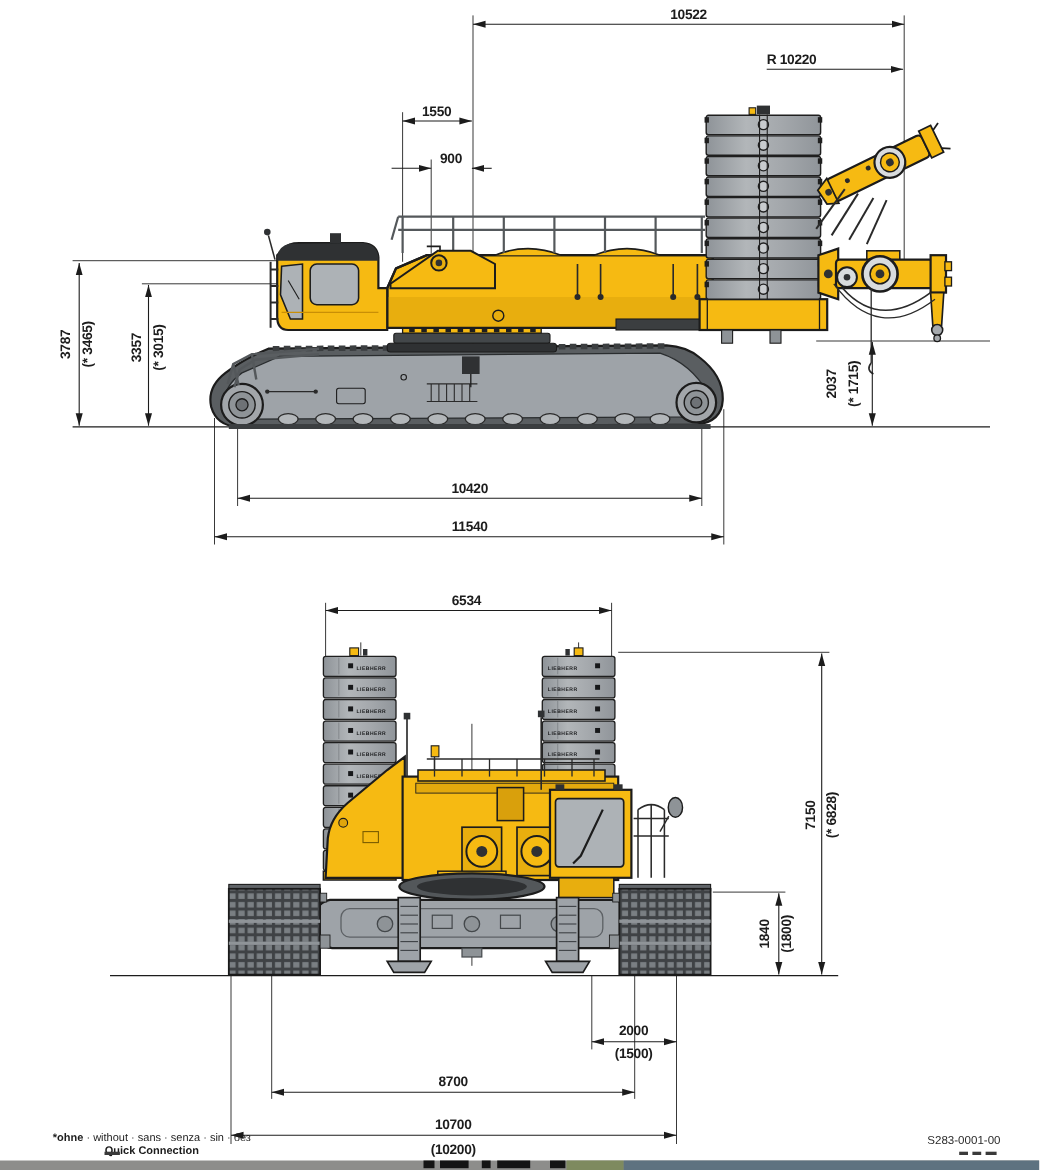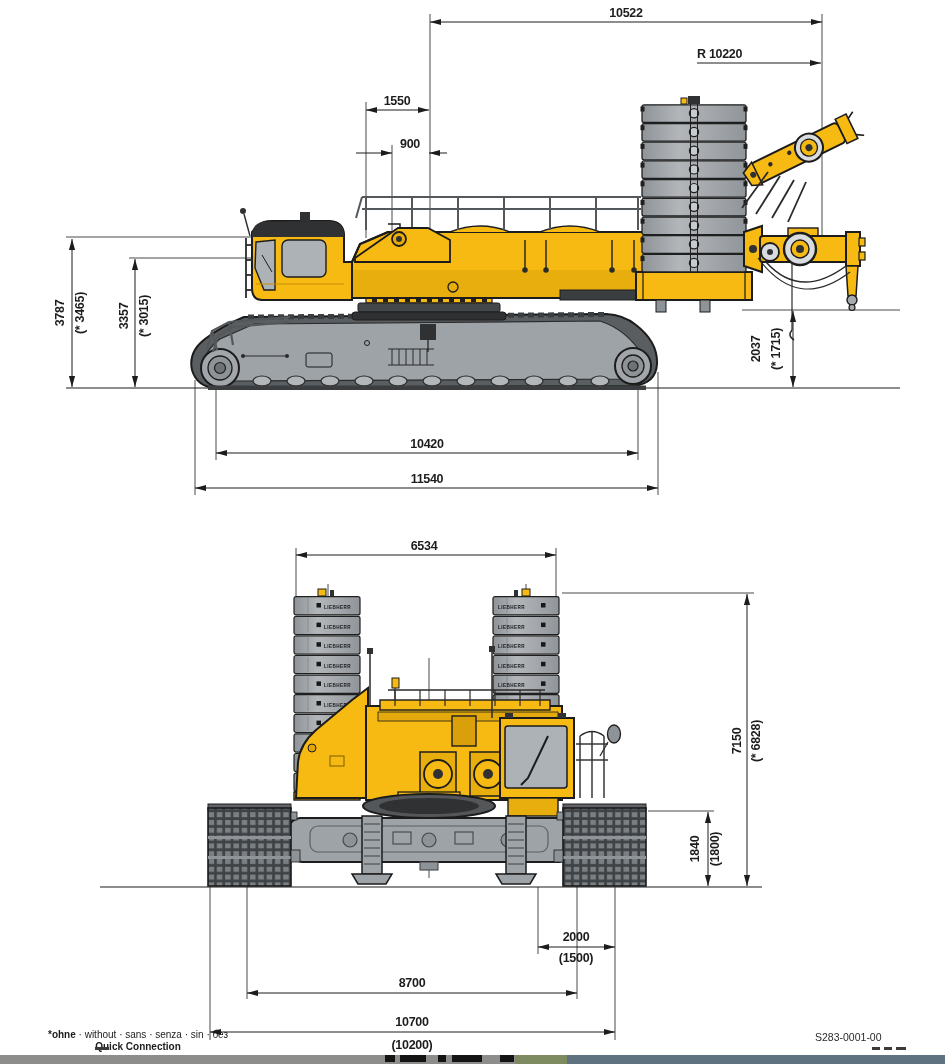--- a/index.html
+++ b/index.html
@@ -16,7 +16,7 @@
   
   .note{position:absolute;left:48px;top:1029px;font-size:10px;line-height:12px;color:#1c1c1c;text-align:center;}
   .note b{font-weight:bold;}
-  .dwgno{position:absolute;left:815px;top:1031px;font-size:10.5px;color:#2a2a2a;}
+  .dwgno{position:absolute;left:843px;top:1031px;font-size:10.5px;color:#2a2a2a;}
   .botbar{position:absolute;left:0;top:1055px;width:945px;height:9px;background:#8d8d8b;}
   .botbar .seg{position:absolute;top:0;height:9px;}
   .speck{position:absolute;background:#3a3a3a;}

